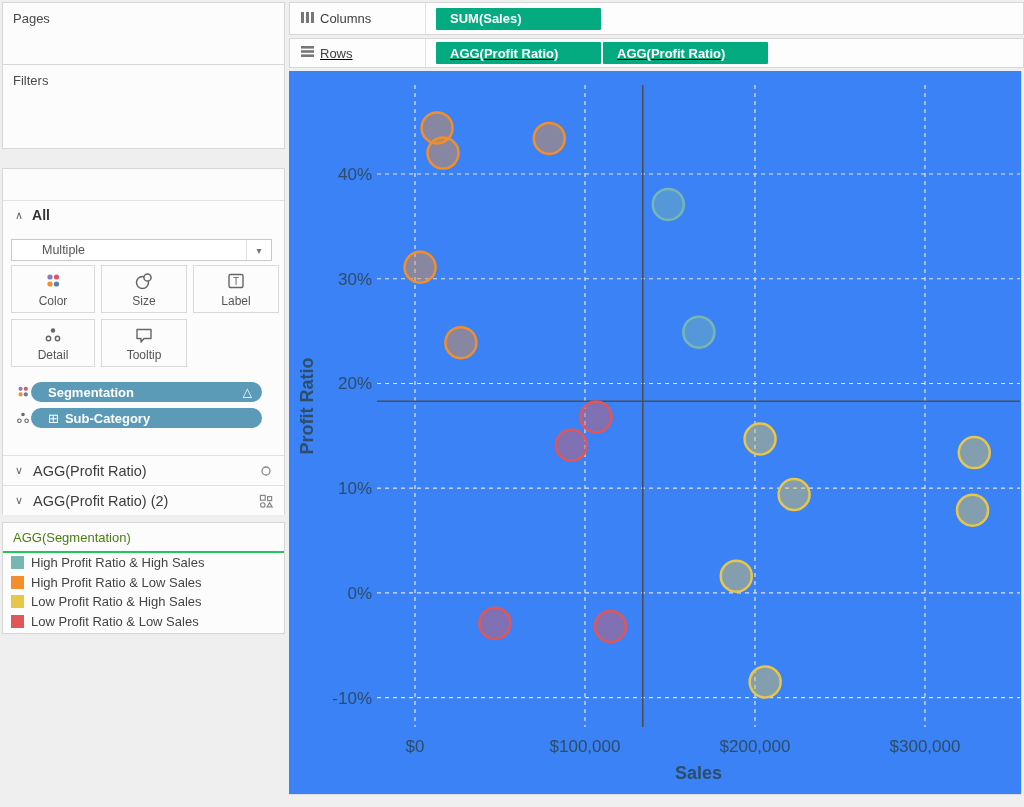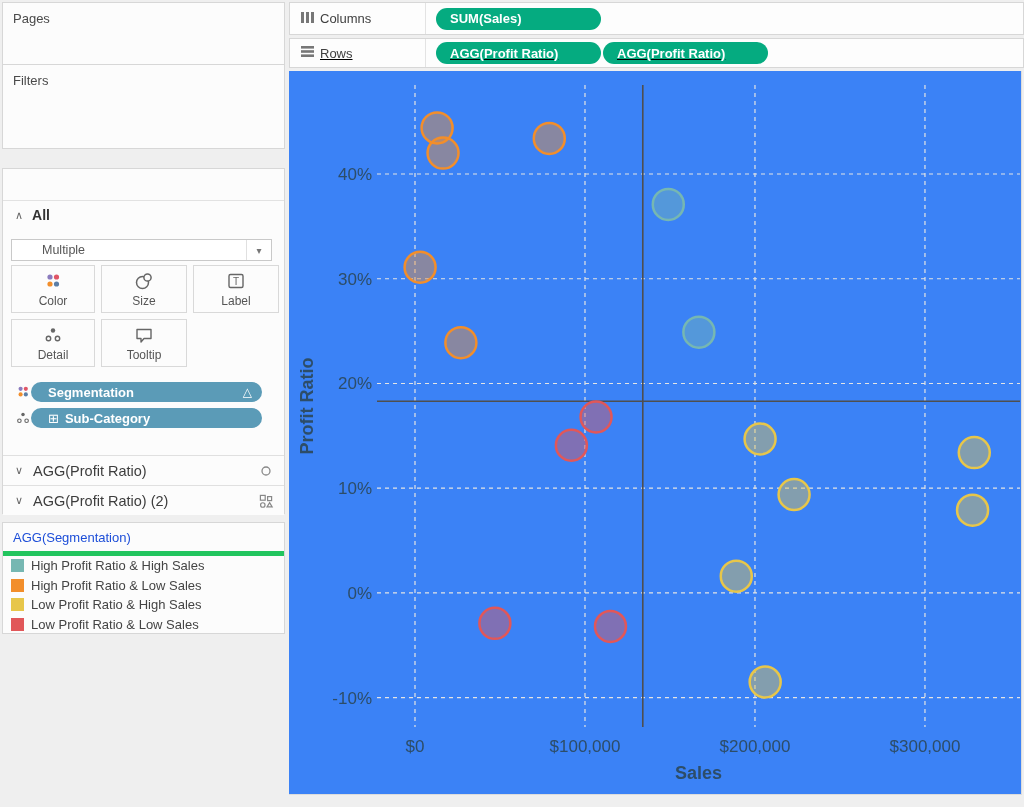--- a/index.html
+++ b/index.html
@@ -67,7 +67,7 @@
   .shelf-divider{width:1px;align-self:stretch;background:#e3e3e3;margin-right:10px;}
   .shelf-pills{display:flex;gap:2px;}
   .green-pill{
-    width:165px;height:22px;border-radius:11px;background:#05ab80;color:#fff;
+    width:165px;height:22px;border-radius:1px;background:#05ab80;color:#fff;
     font-size:13px;font-weight:bold;display:flex;align-items:center;
     padding-left:14px;box-sizing:border-box;white-space:nowrap;
   }

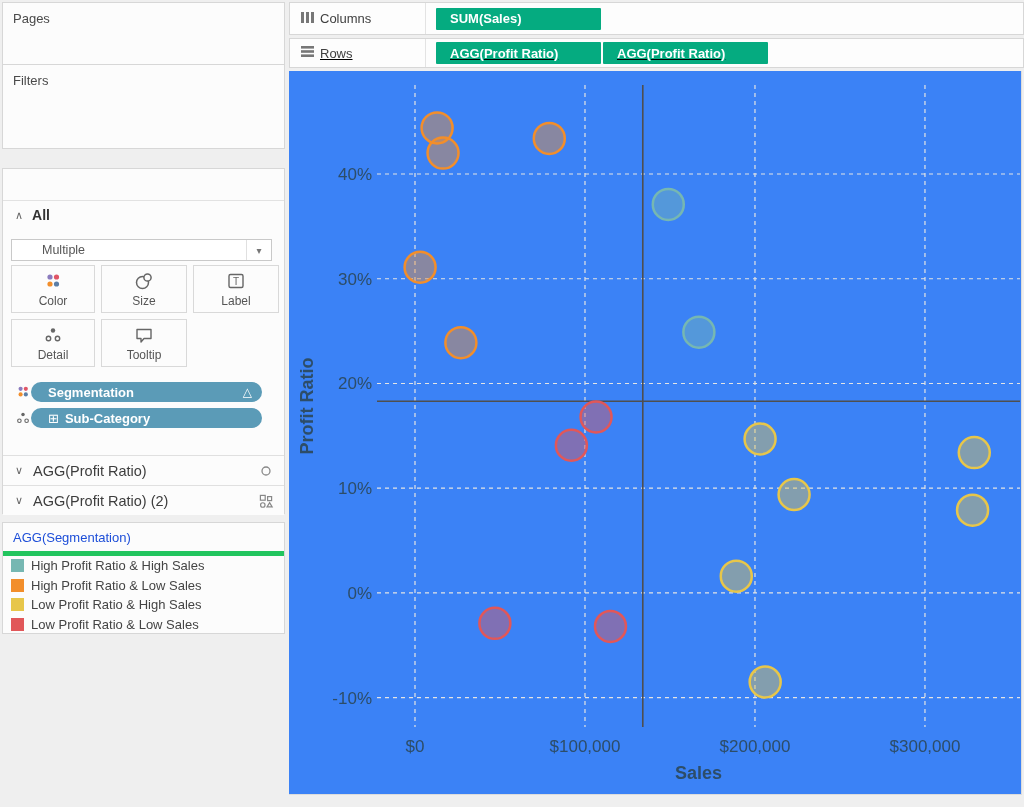--- a/index.html
+++ b/index.html
@@ -51,7 +51,7 @@
   .cc-text{font-size:14.5px;color:#3d3d3d;flex:1;}
   
   #legend-card{top:522px;height:112px;}
-  .legend-title{font-size:13px;color:#1d4ed8;padding:7px 0 6px 10px;border-bottom:5px solid #22c55e;}
+  .legend-title{font-size:13px;color:#4d7c0f;padding:7px 0 6px 10px;border-bottom:2px solid #22c55e;}
   .legend-item{display:flex;align-items:center;height:19.5px;padding-left:8px;gap:7px;}
   .legend-swatch{width:13px;height:13px;flex:0 0 13px;}
   .legend-label{font-size:13px;color:#444;white-space:nowrap;}

